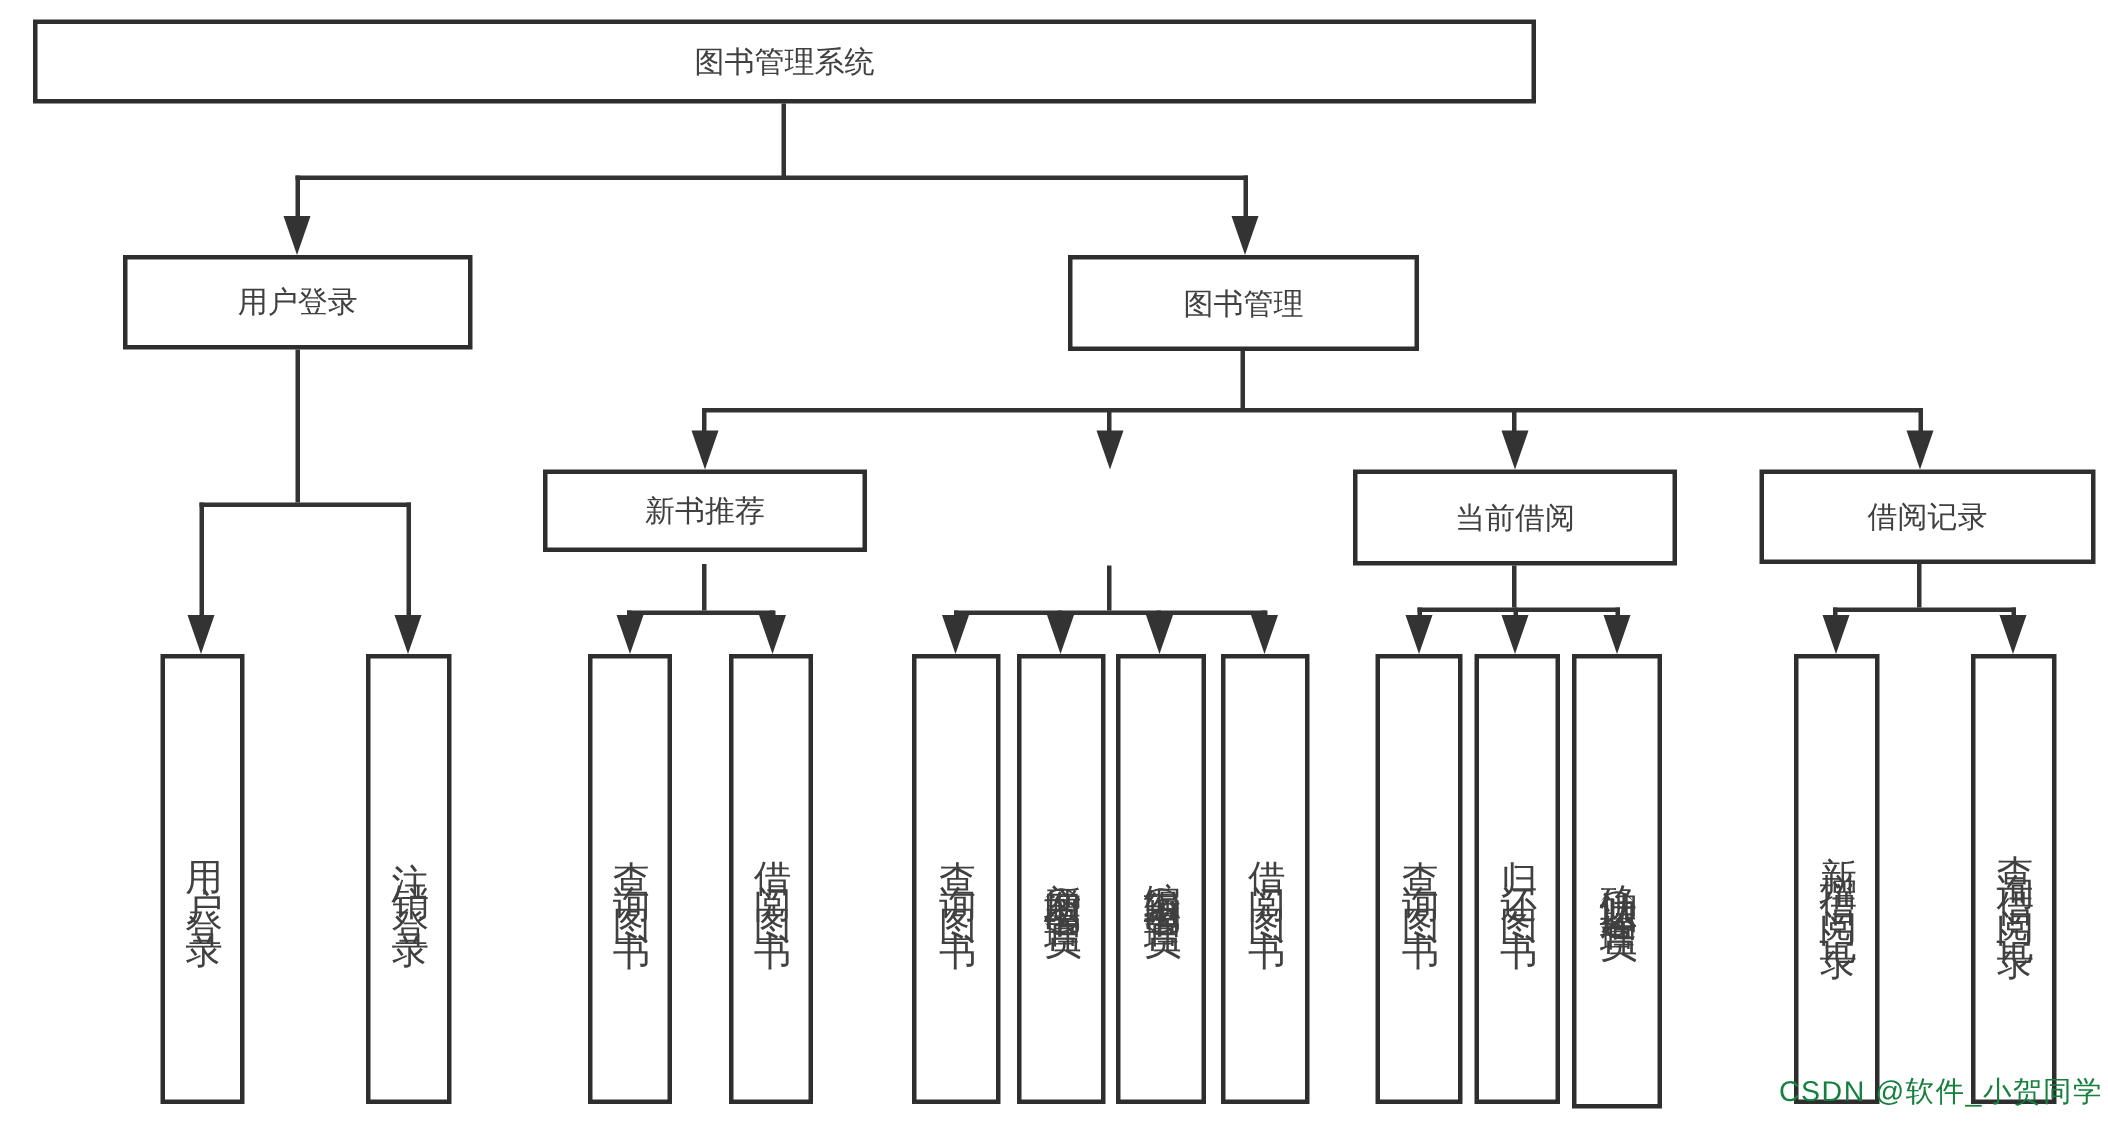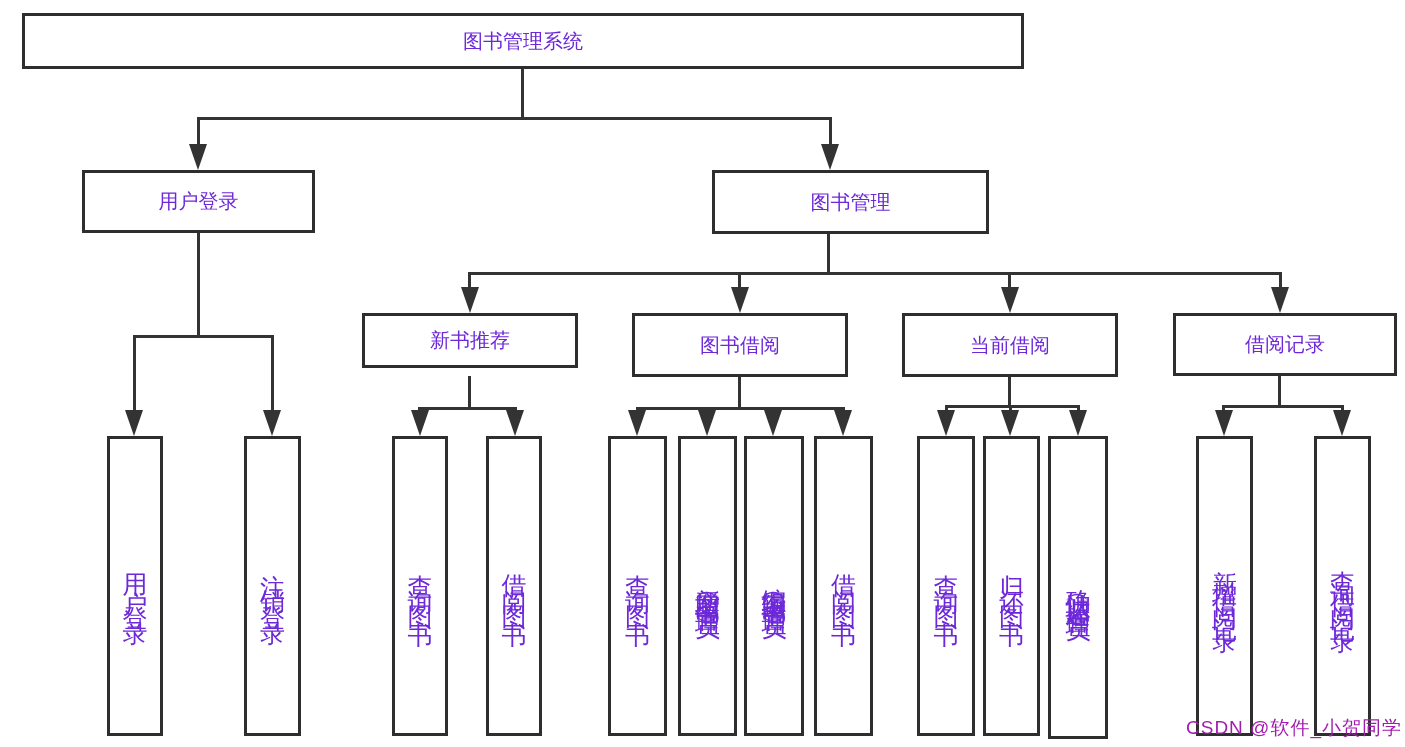--- a/index.html
+++ b/index.html
@@ -10,7 +10,7 @@
   .node{
     position:absolute;box-sizing:border-box;background:#fff;border:3px solid #2e2e2e;
     display:flex;align-items:center;justify-content:center;
-    font-size:20px;color:#6d28d9;white-space:nowrap;
+    font-size:20px;color:#404040;white-space:nowrap;
   }
   .vnode{
     writing-mode:vertical-rl;text-orientation:mixed;

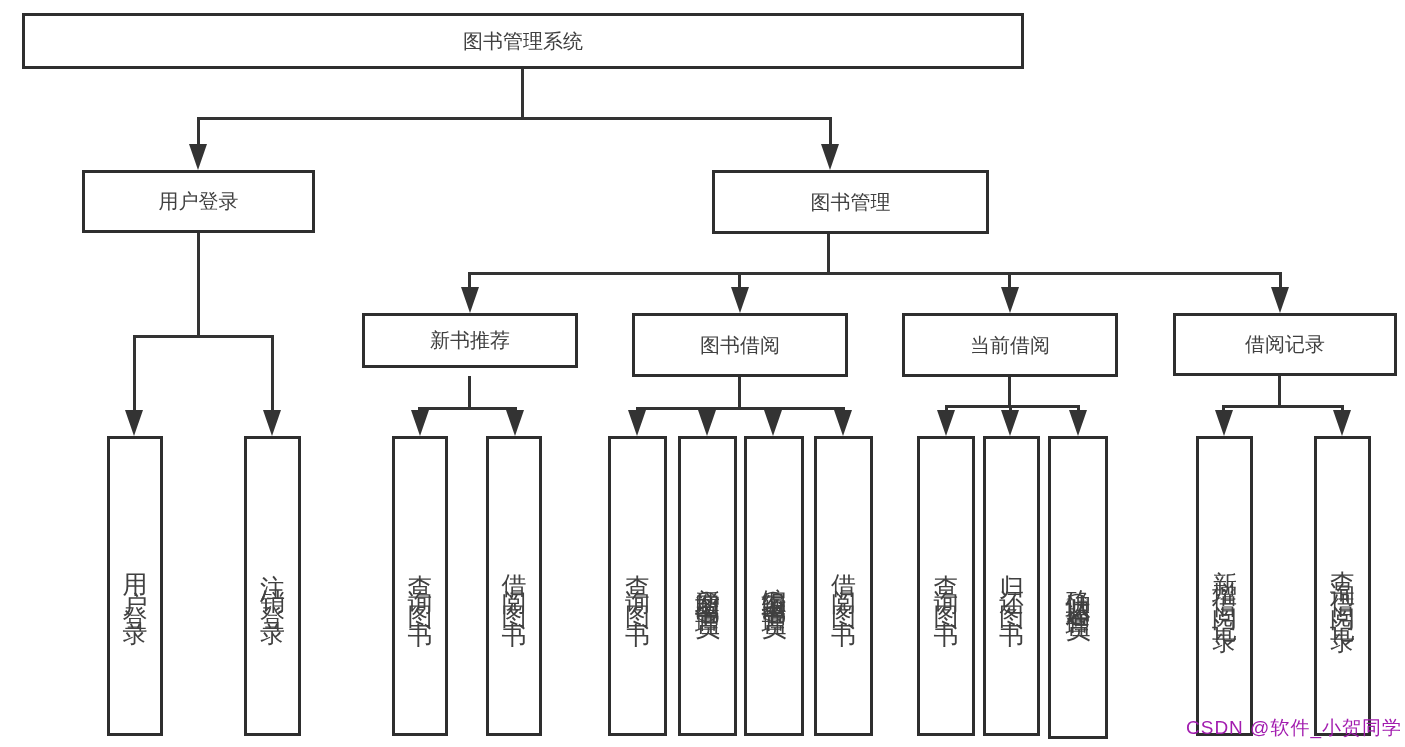--- a/index.html
+++ b/index.html
@@ -37,7 +37,7 @@
   <div class="node" style="left:22px;top:13px;width:1002px;height:56px;">图书管理系统</div>
 
   <div class="node" style="left:82px;top:170px;width:233px;height:63px;">用户登录</div>
-  <div class="node" style="left:712px;top:170px;width:277px;height:64px;">图书管理</div>
+  <div class="node" style="left:712px;top:170px;width:234px;height:64px;">图书管理</div>
 
   <div class="node" style="left:362px;top:313px;width:216px;height:55px;">新书推荐</div>
   <div class="node" style="left:632px;top:313px;width:216px;height:64px;">图书借阅</div>

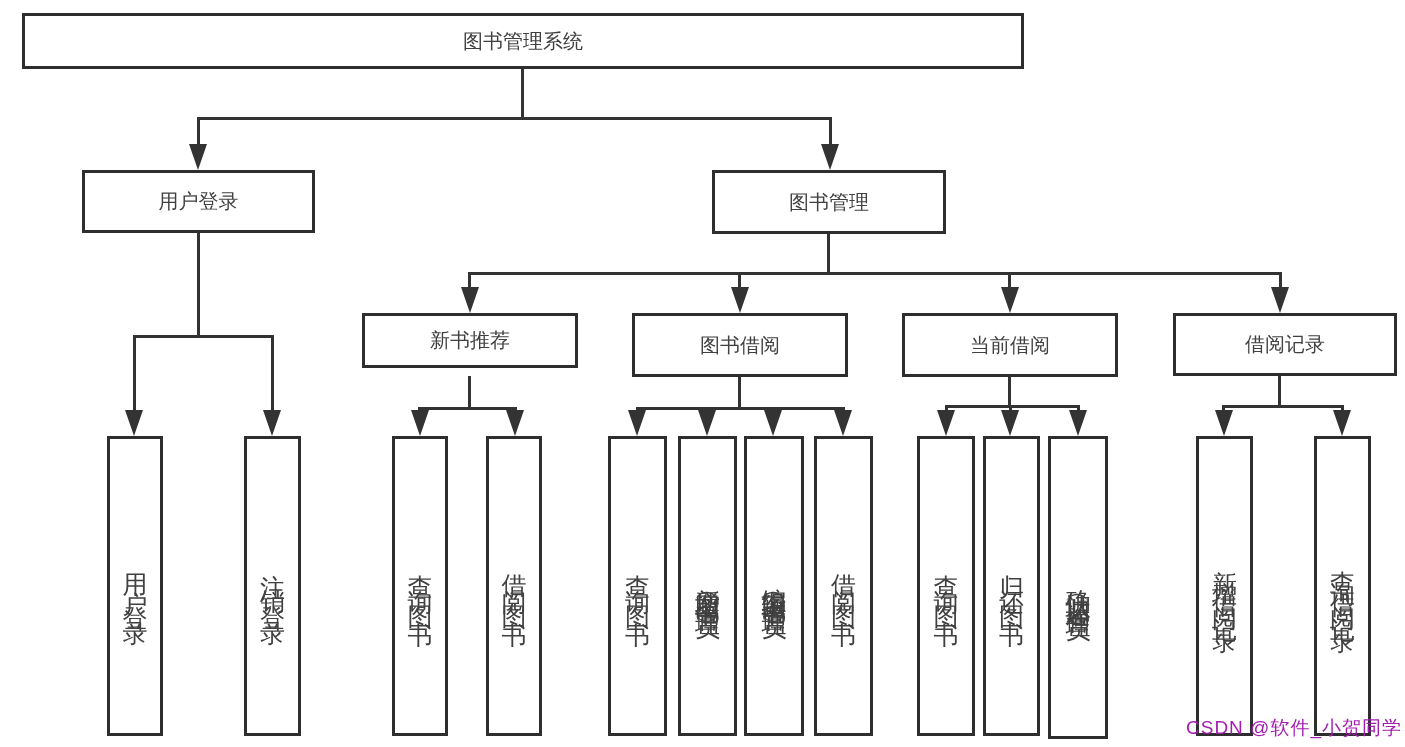--- a/index.html
+++ b/index.html
@@ -40,7 +40,6 @@
   <div class="node" style="left:712px;top:170px;width:234px;height:64px;">图书管理</div>
 
   <div class="node" style="left:362px;top:313px;width:216px;height:55px;">新书推荐</div>
-  <div class="node" style="left:632px;top:313px;width:216px;height:64px;">图书借阅</div>
   <div class="node" style="left:902px;top:313px;width:216px;height:64px;text-align:center;">当前借阅</div>
   <div class="node" style="left:1173px;top:313px;width:224px;height:63px;">借阅记录</div>
 

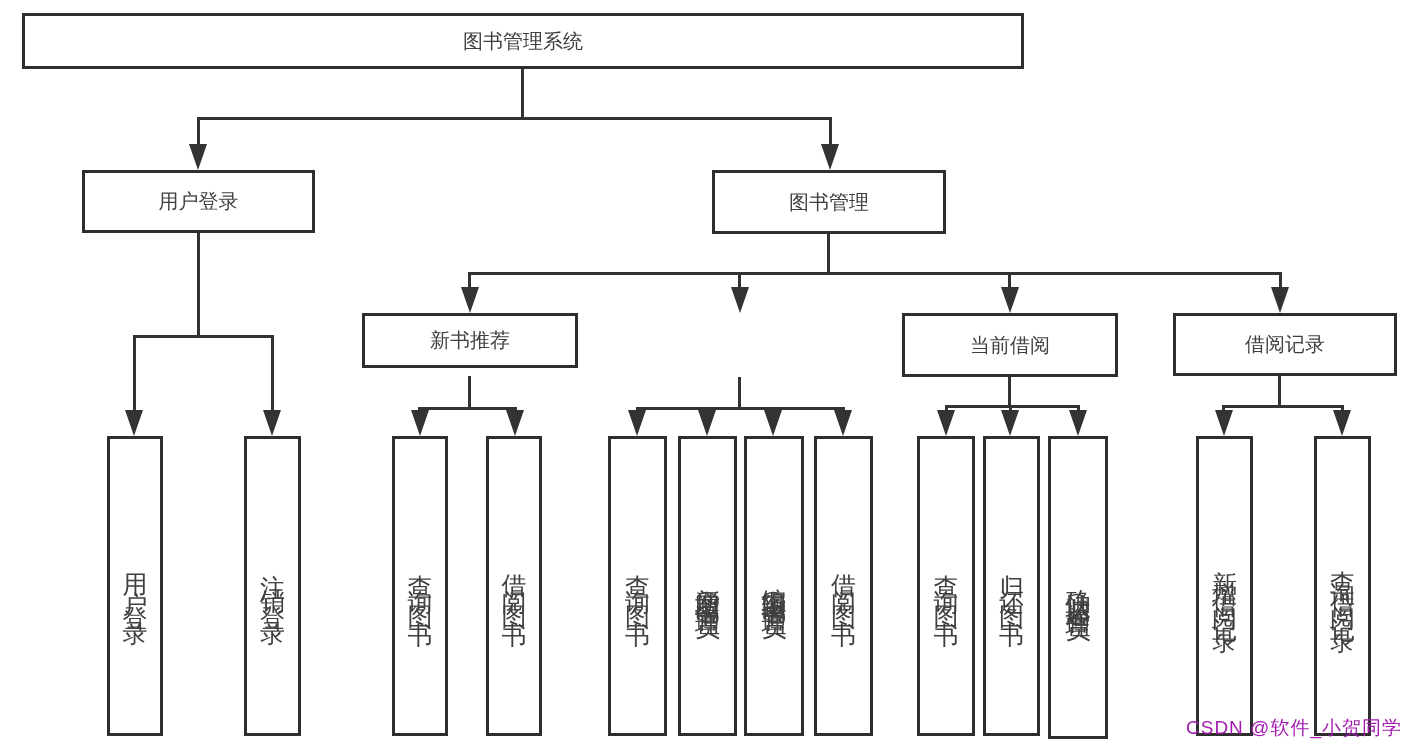--- a/index.html
+++ b/index.html
@@ -25,7 +25,7 @@
     border-top:26px solid #333333;
   }
   .watermark{
-    position:absolute;left:1186px;top:715px;font-size:19px;color:#a21caf;
+    position:absolute;left:1186px;top:715px;font-size:19px;color:#15803d;
     letter-spacing:1px;white-space:nowrap;
   }
 </style>

